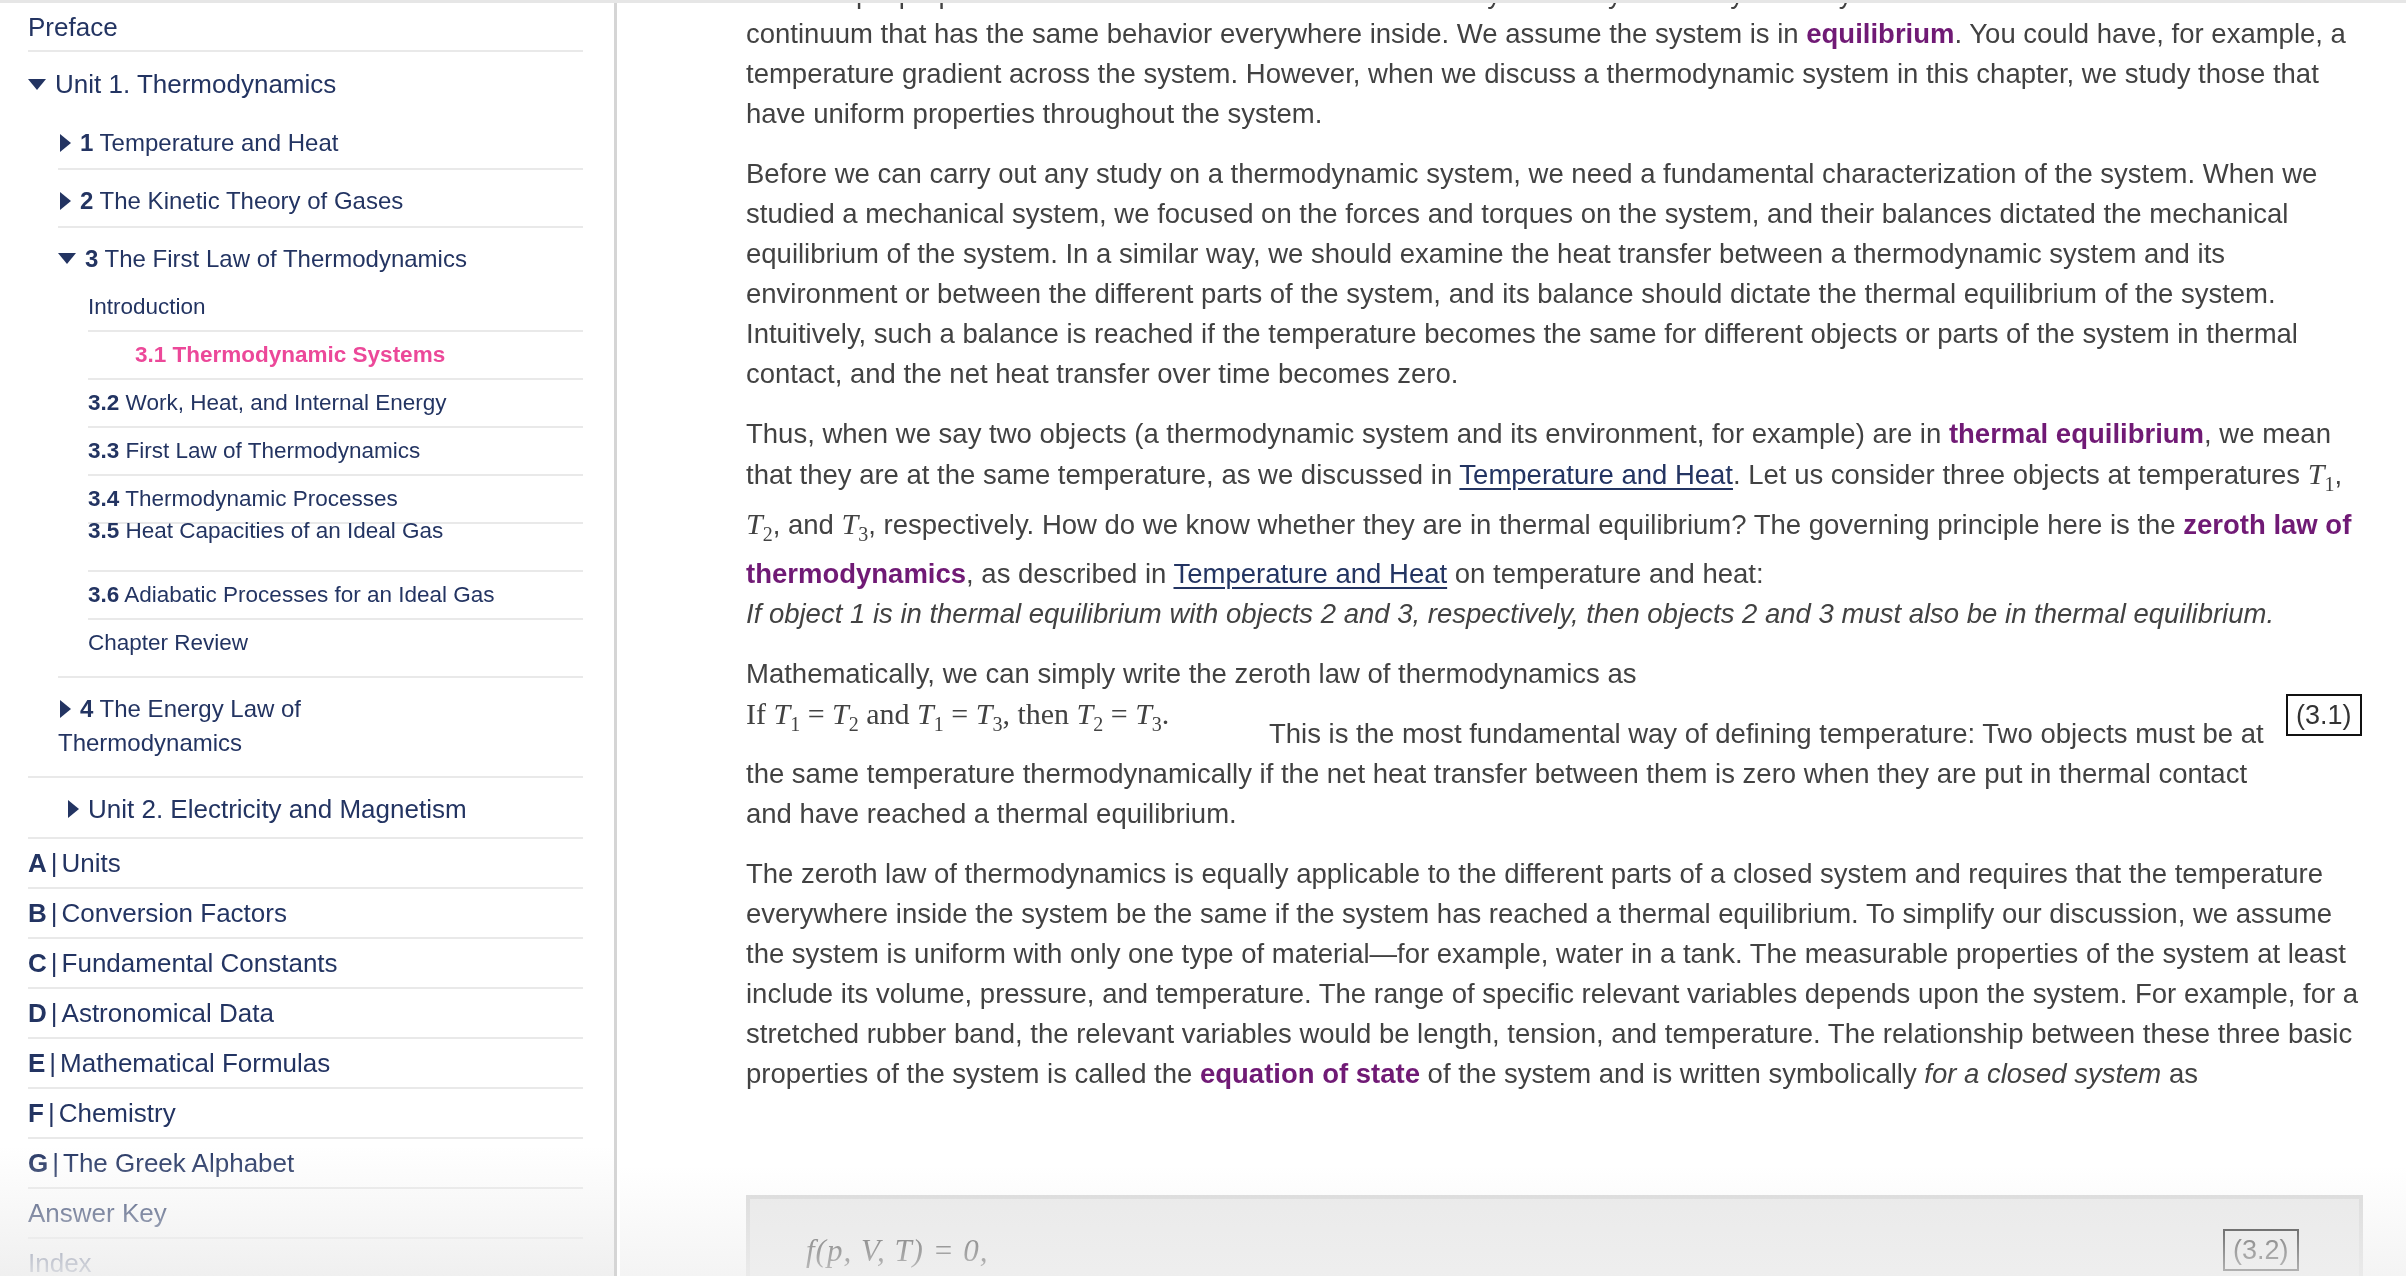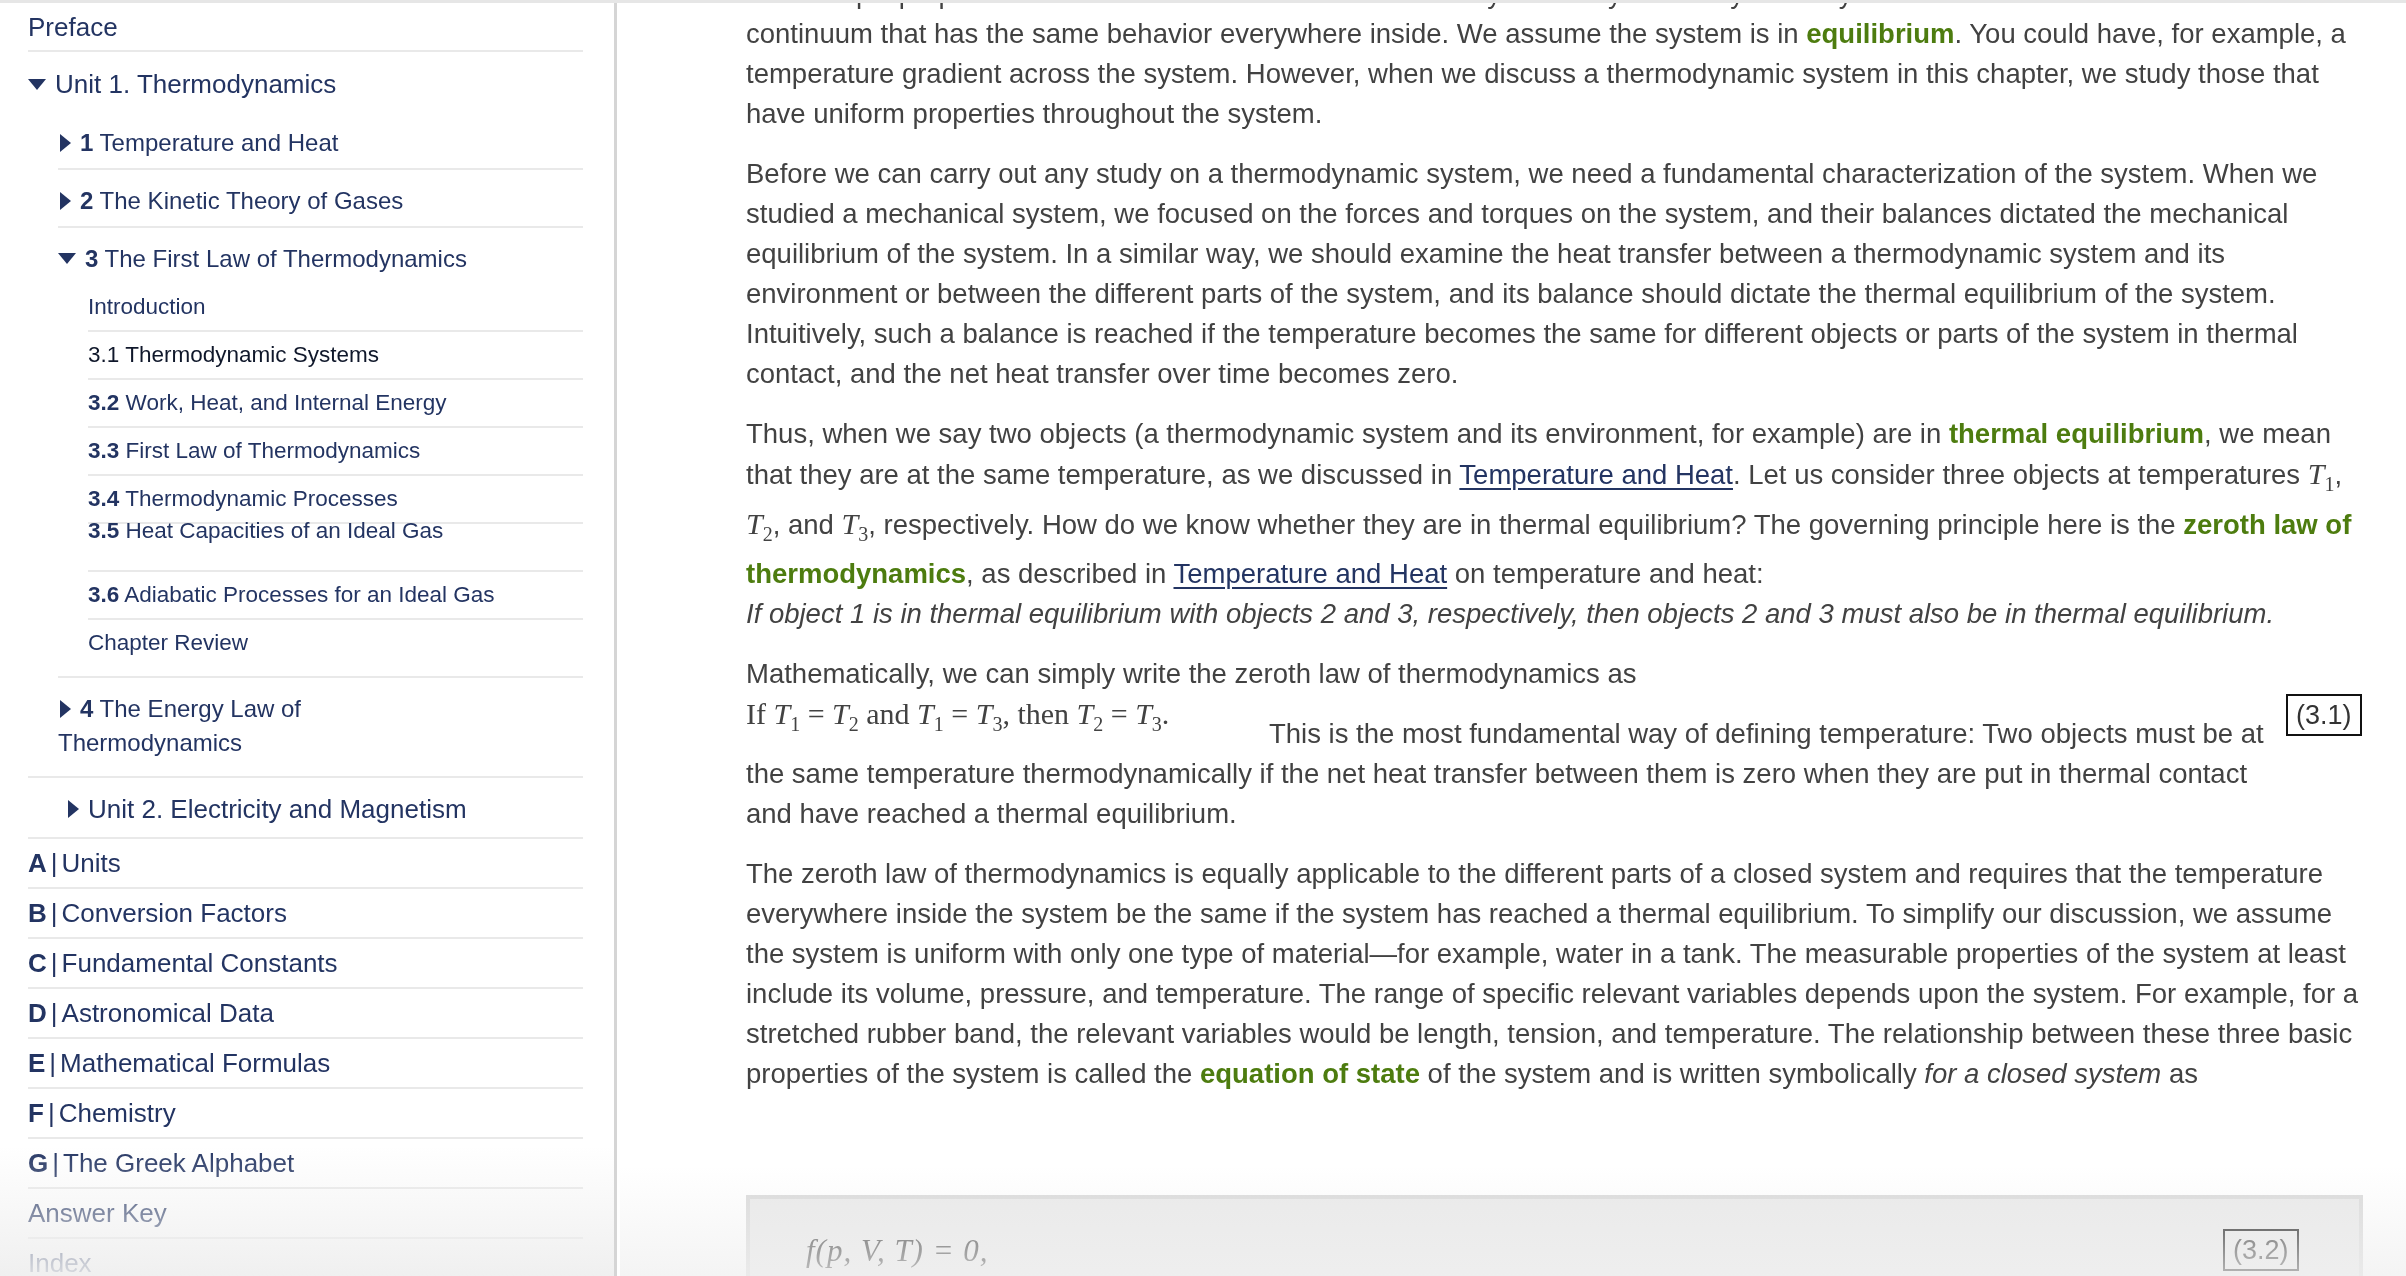--- a/index.html
+++ b/index.html
@@ -50,7 +50,7 @@
     position:absolute; left:126px; width:1620px;
     font-size:27.5px; line-height:40px; margin:0;
   }
-  .para b { color:#4d7c0f; }
+  .para b { color:#701a75; }
   .para a { color:#233462; text-decoration:underline; text-decoration-thickness:2px; text-underline-offset:4px; }
   .math { font-family:"Liberation Serif", "DejaVu Serif", serif; font-style:italic; font-size:30px; }
   .math sub { font-style:normal; font-size:20px; }

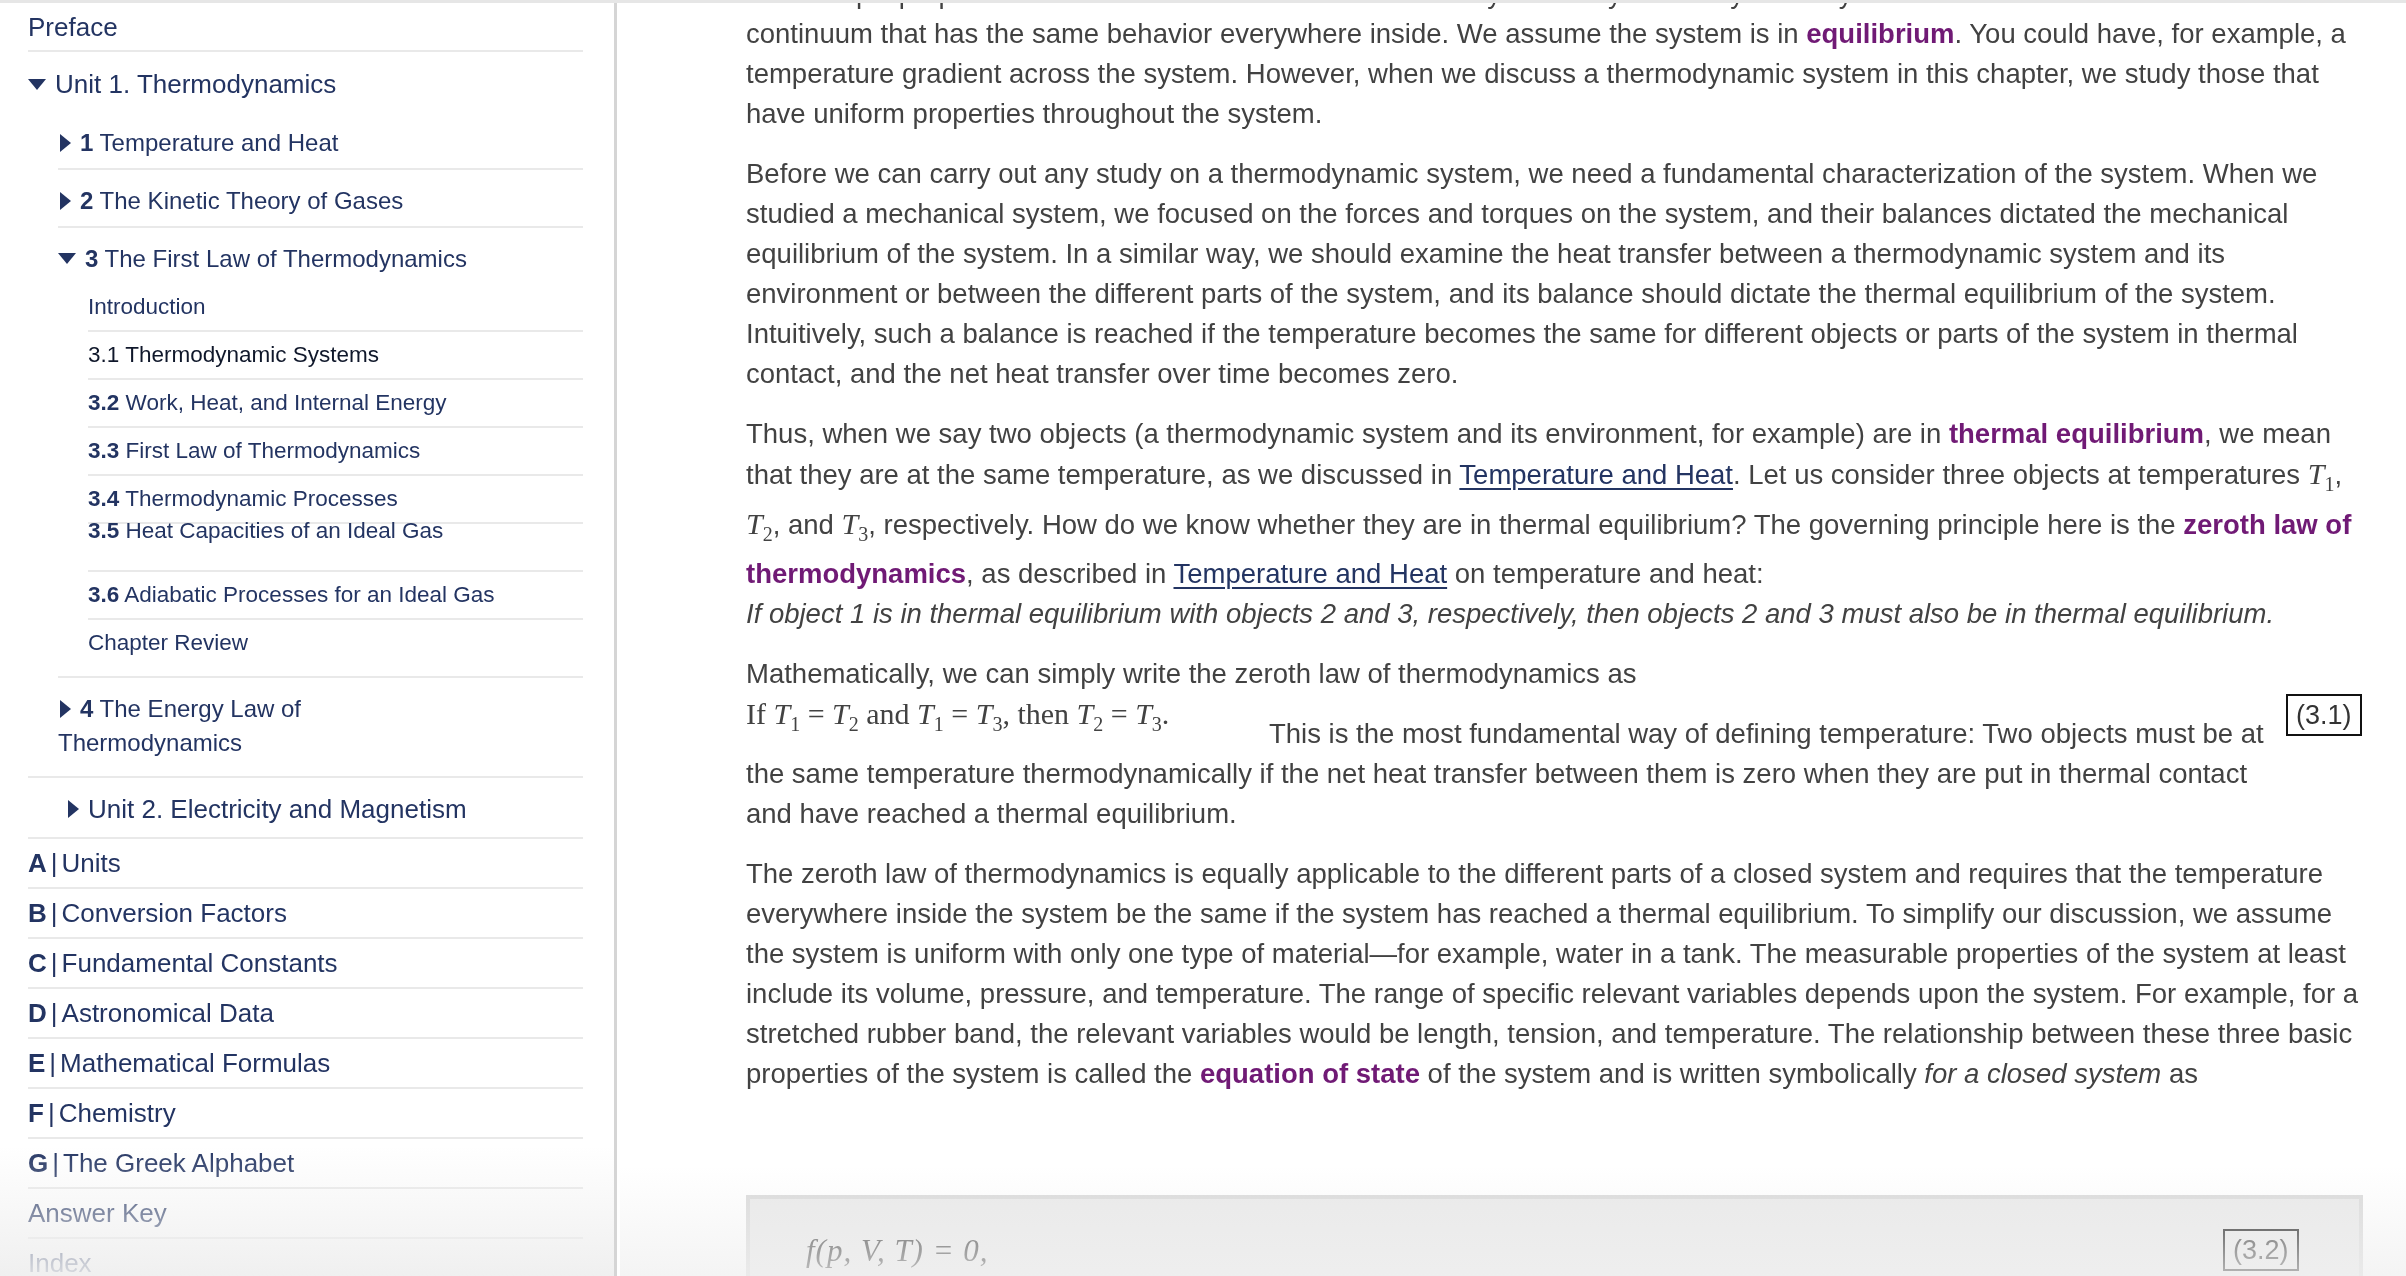--- a/index.html
+++ b/index.html
@@ -23,7 +23,7 @@
   .lvl1 { font-size:24px; }
   .lvl2 { font-size:22.5px; }
   .num { font-weight:bold; }
-  .active { color:#0f172a; font-weight:normal; }
+  .active { color:#ec4899; font-weight:bold;margin-left:47px; }
   .tri-down {
     display:inline-block; width:0; height:0; vertical-align:middle;
     border-left:9px solid transparent; border-right:9px solid transparent; border-top:11px solid #233462;

